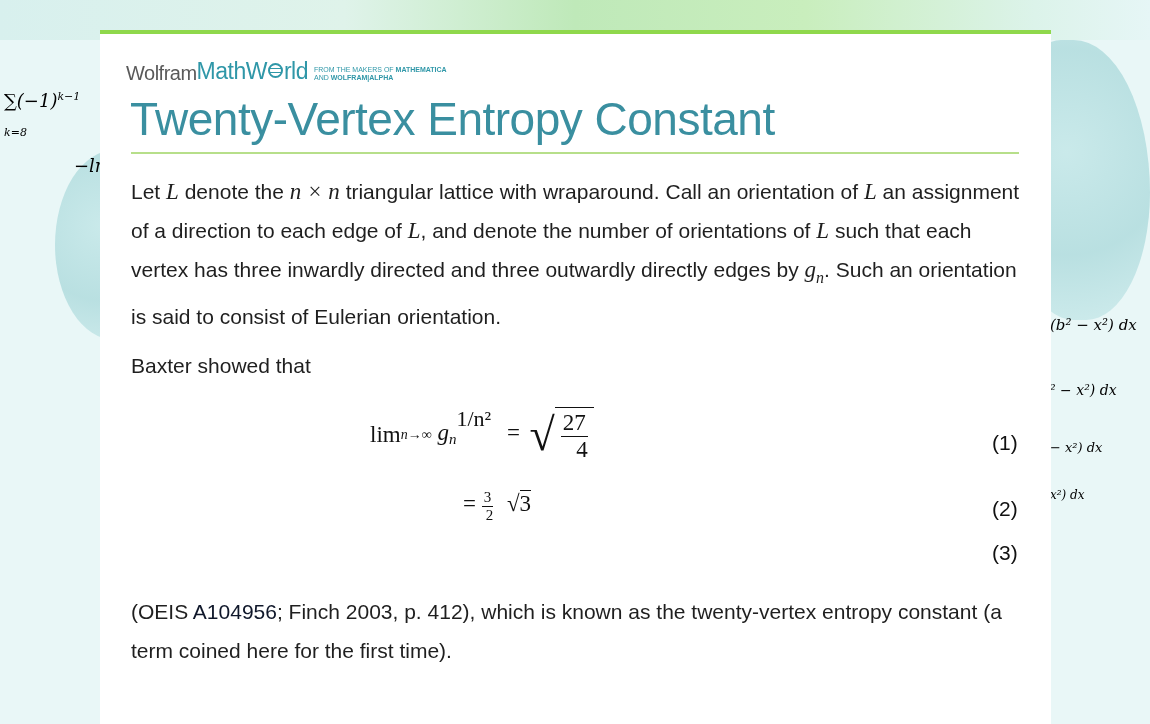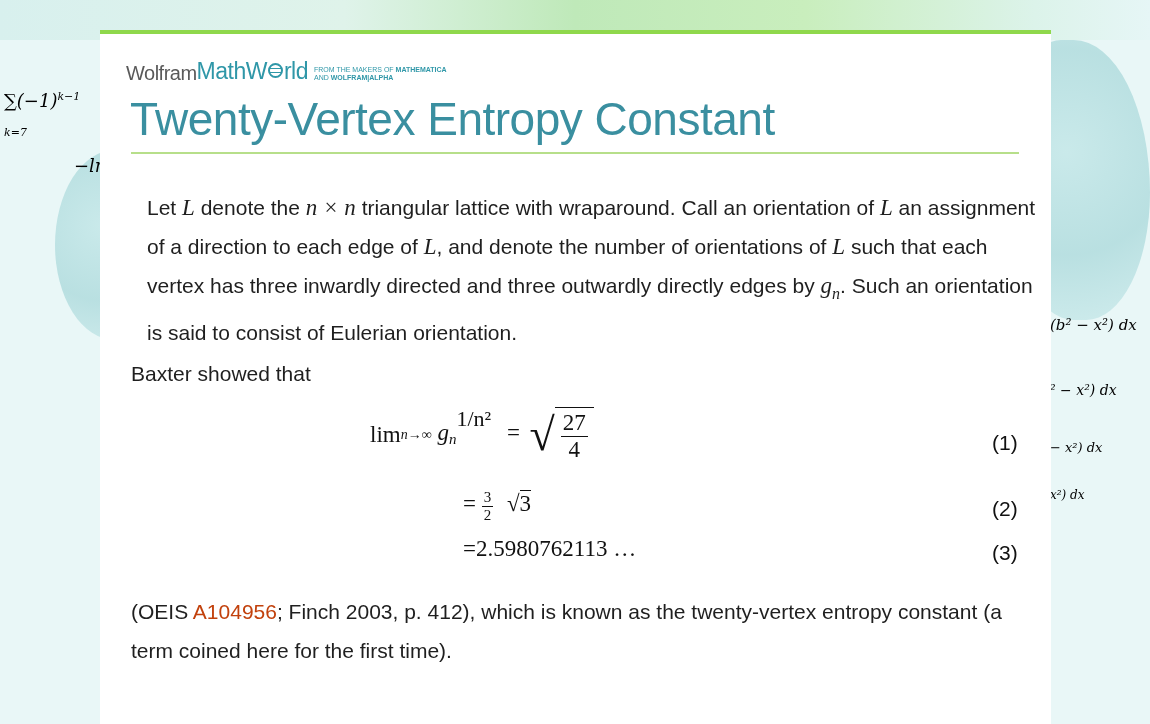--- a/index.html
+++ b/index.html
@@ -67,7 +67,7 @@
 <div class="bg-blob" style="left:55px; top:150px; width:120px; height:190px;"></div>
 <div class="bg-blob" style="left:1010px; top:40px; width:140px; height:280px; border-radius: 40% 60% 50% 50%;"></div>
 <div class="bg-formula" style="left:4px; top:90px; font-size:18px;">∑(−1)<sup style="font-size:11px">k−1</sup></div>
-<div class="bg-formula" style="left:4px; top:126px; font-size:11px;">k=7</div>
+<div class="bg-formula" style="left:4px; top:126px; font-size:11px;">k=8</div>
 <div class="bg-formula" style="left:74px; top:134px; font-size:18px;margin-top:21px;">−ln</div>
 <div class="bg-formula" style="left:1050px; top:316px; font-size:15px;">(b² − x²)  dx</div>
 <div class="bg-formula" style="left:1050px; top:382px; font-size:14px;font-style:italic;">² − x²)  dx</div>

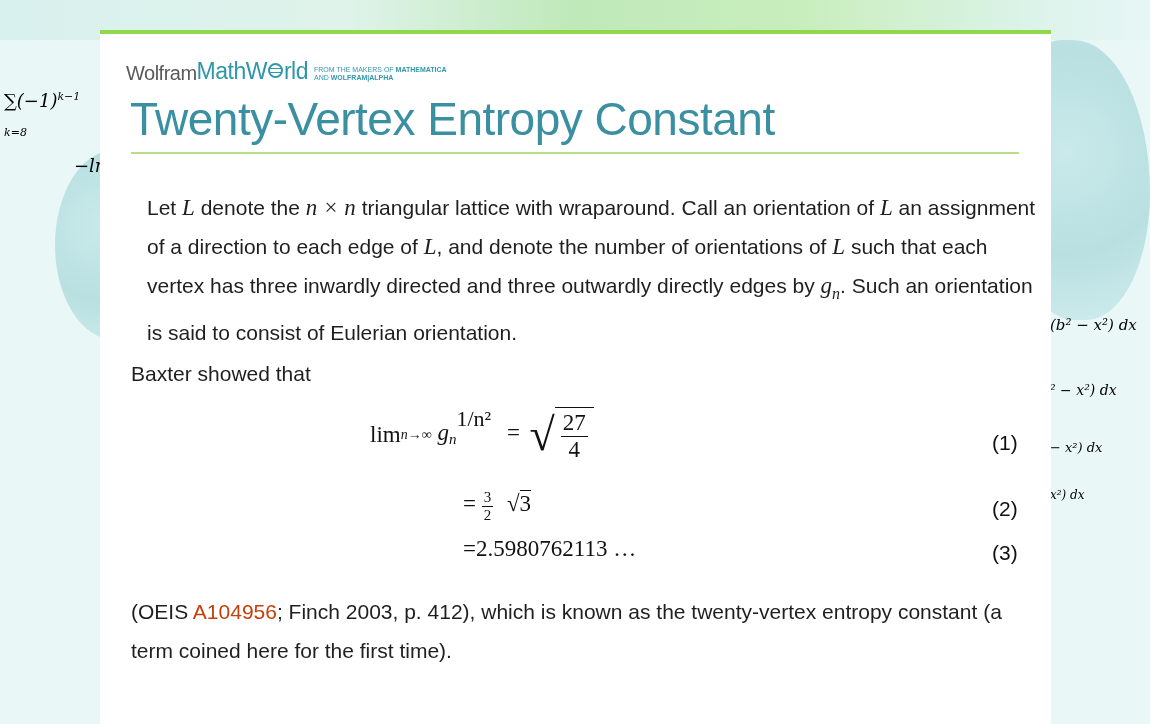--- a/index.html
+++ b/index.html
@@ -88,7 +88,7 @@
   <h1 class="page-title">Twenty-Vertex Entropy Constant</h1>
   <div class="title-rule"></div>
 
-  <p class="para" style="top:138px; margin:16px;">
+  <p class="para" style="top:138px; margin:0;">
     <span>Let </span><span class="m">L</span><span> denote the </span><span class="m">n × n</span><span> triangular lattice with wraparound. Call an orientation of </span><span class="m">L</span><span> an assignment of a direction to each edge of </span><span class="m">L</span><span>, and denote the number of orientations of </span><span class="m">L</span><span> such that each vertex has three inwardly directed and three outwardly directly edges by </span><span class="m">g</span><span class="m sub">n</span><span>. Such an orientation is said to consist of Eulerian orientation.</span>
   </p>
 

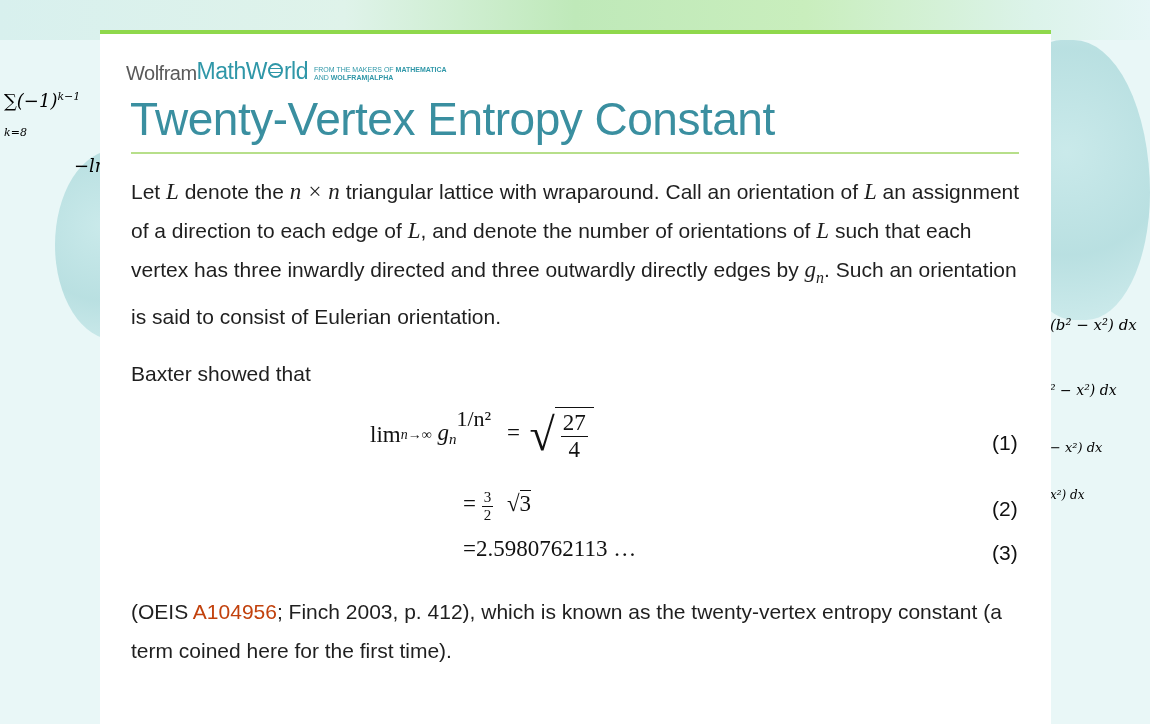--- a/index.html
+++ b/index.html
@@ -92,7 +92,7 @@
     <span>Let </span><span class="m">L</span><span> denote the </span><span class="m">n × n</span><span> triangular lattice with wraparound. Call an orientation of </span><span class="m">L</span><span> an assignment of a direction to each edge of </span><span class="m">L</span><span>, and denote the number of orientations of </span><span class="m">L</span><span> such that each vertex has three inwardly directed and three outwardly directly edges by </span><span class="m">g</span><span class="m sub">n</span><span>. Such an orientation is said to consist of Eulerian orientation.</span>
   </p>
 
-  <p class="para" style="top:320px; margin:0;">Baxter showed that</p>
+  <p class="para" style="top:312px; margin:0;">Baxter showed that</p>
 
   <div class="eq" style="left:270px; top:372px;">
     <span style="display:inline-flex; flex-direction:row; align-items:center; vertical-align:middle;">

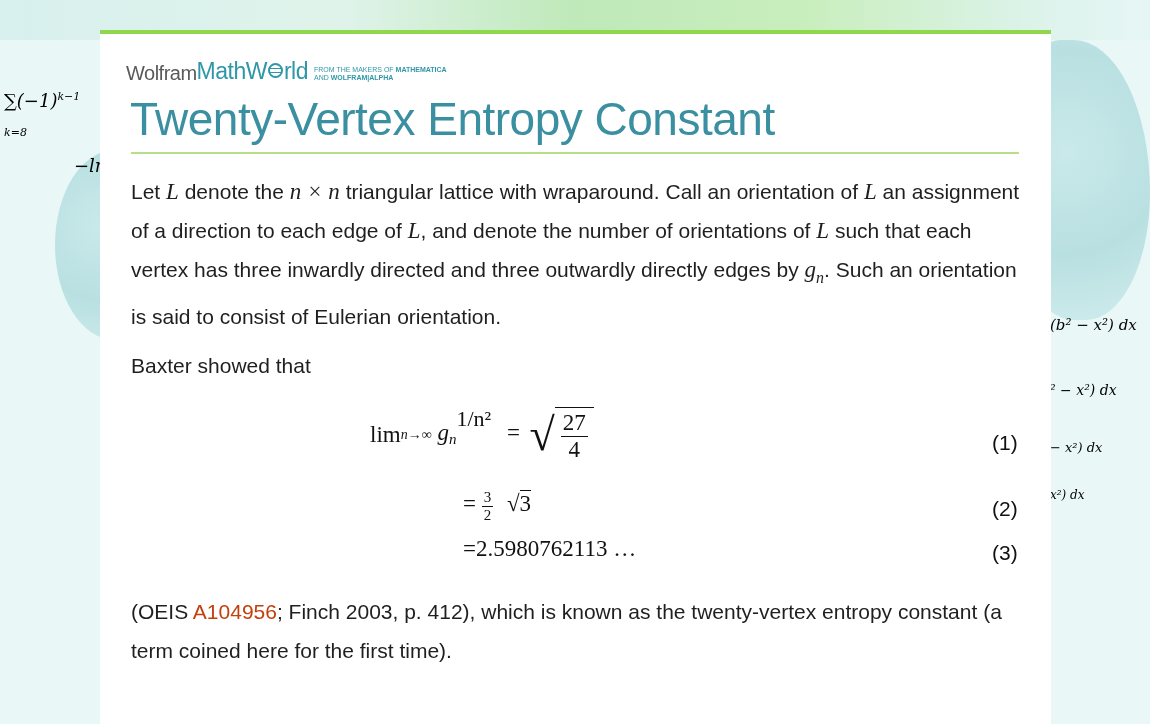--- a/index.html
+++ b/index.html
@@ -55,7 +55,7 @@
     position: absolute; font-family: "Liberation Serif", "DejaVu Serif", serif; color: #111; font-size: 23px;
   }
   .eqnum { position: absolute; left: 892px; font-size: 21px; color: #111; }
-  .frac { display: inline-flex; flex-direction: column; align-items: center; vertical-align: middle; }
+  .frac { display: inline-flex; flex-direction: column; align-items: flex-end; vertical-align: middle; }
   .frac .num { border-bottom: 1.5px solid #111; padding: 0 2px; line-height: 1.1; }
   .frac .den { line-height: 1.1; }
   .link { color: #c2410c; text-decoration: none; }

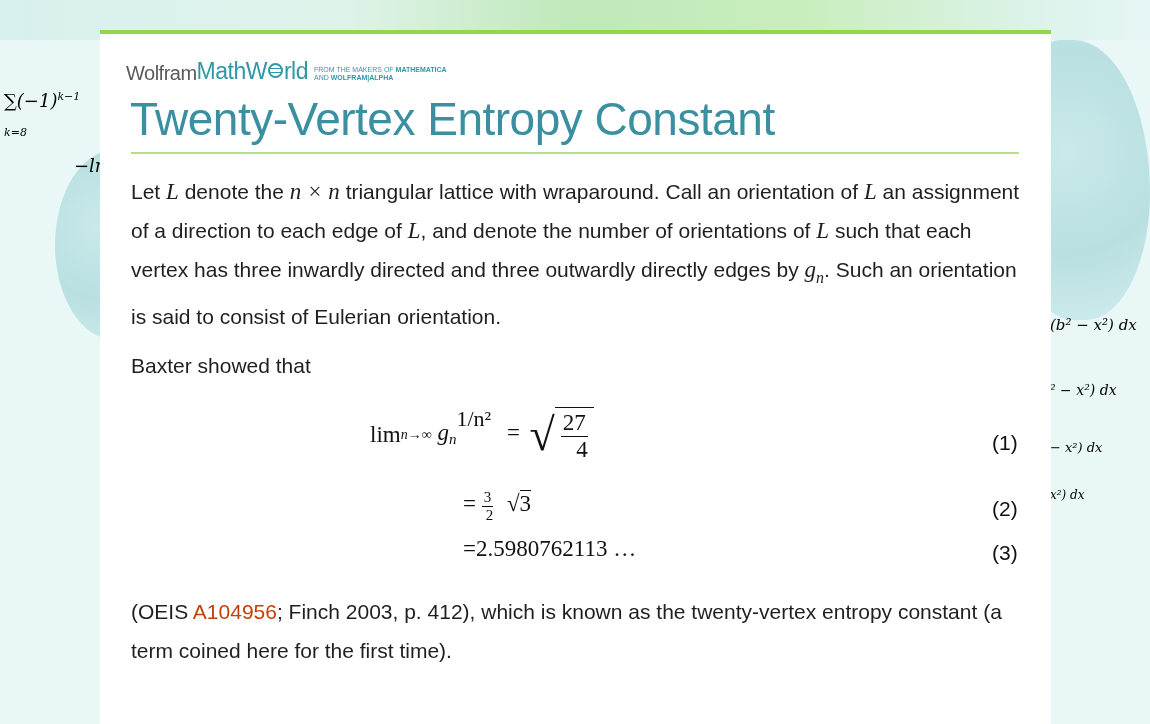--- a/index.html
+++ b/index.html
@@ -118,9 +118,6 @@
   </div>
   <div class="eqnum" style="top:463px;">(2)</div>
 
-  <div class="eq" style="left:363px; top:502px;">
-    <span>=</span><span>2.5980762113 …</span>
-  </div>
   <div class="eqnum" style="top:507px;">(3)</div>
 
   <p class="para" style="top:558px; margin:0;">

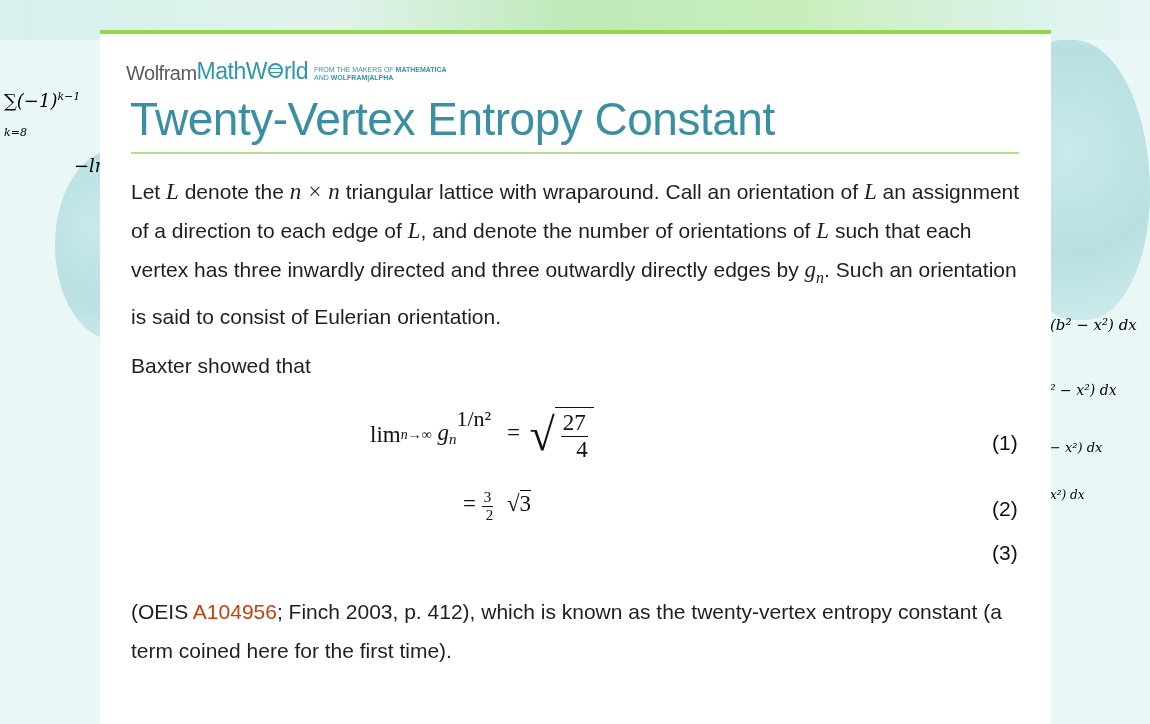--- a/index.html
+++ b/index.html
@@ -58,7 +58,7 @@
   .frac { display: inline-flex; flex-direction: column; align-items: flex-end; vertical-align: middle; }
   .frac .num { border-bottom: 1.5px solid #111; padding: 0 2px; line-height: 1.1; }
   .frac .den { line-height: 1.1; }
-  .link { color: #c2410c; text-decoration: none; }
+  .link { color: #0f172a; text-decoration: none; }
 </style>
 </head>
 <body>

